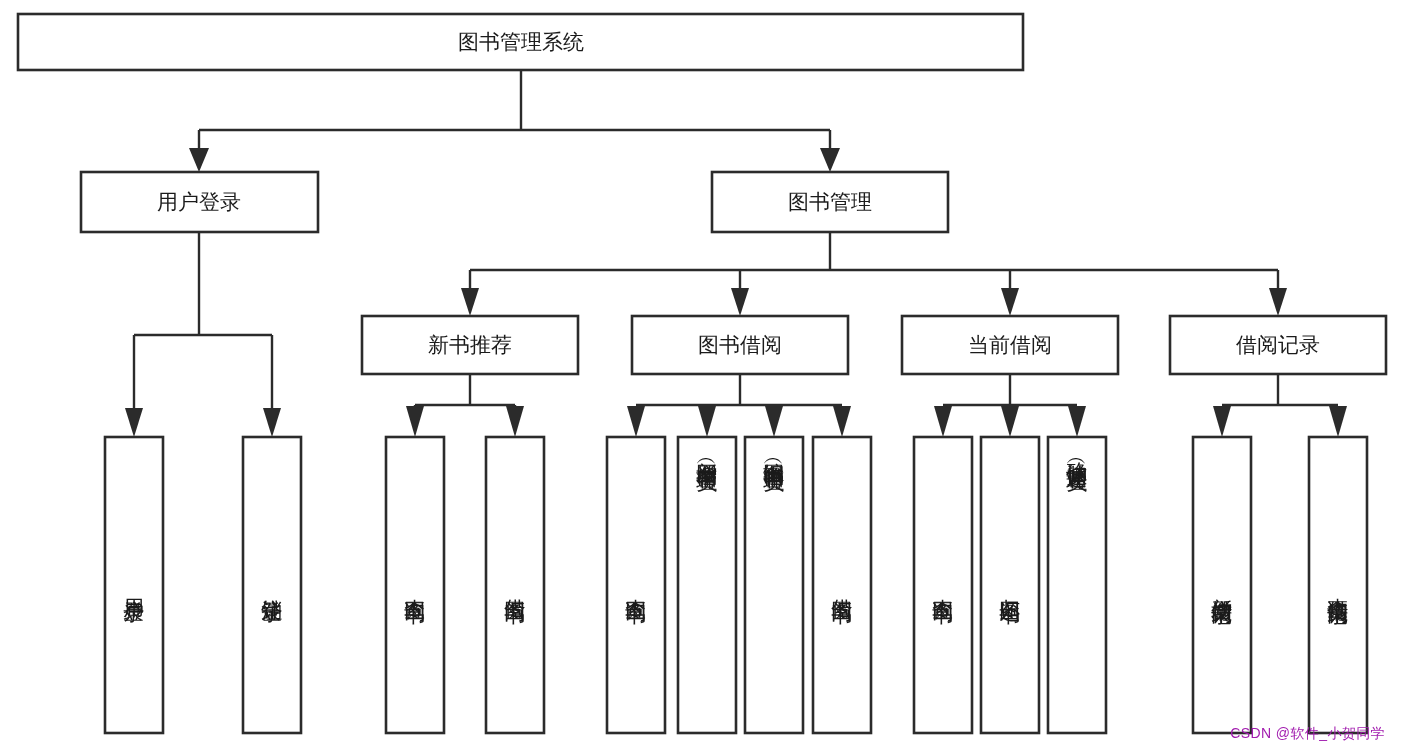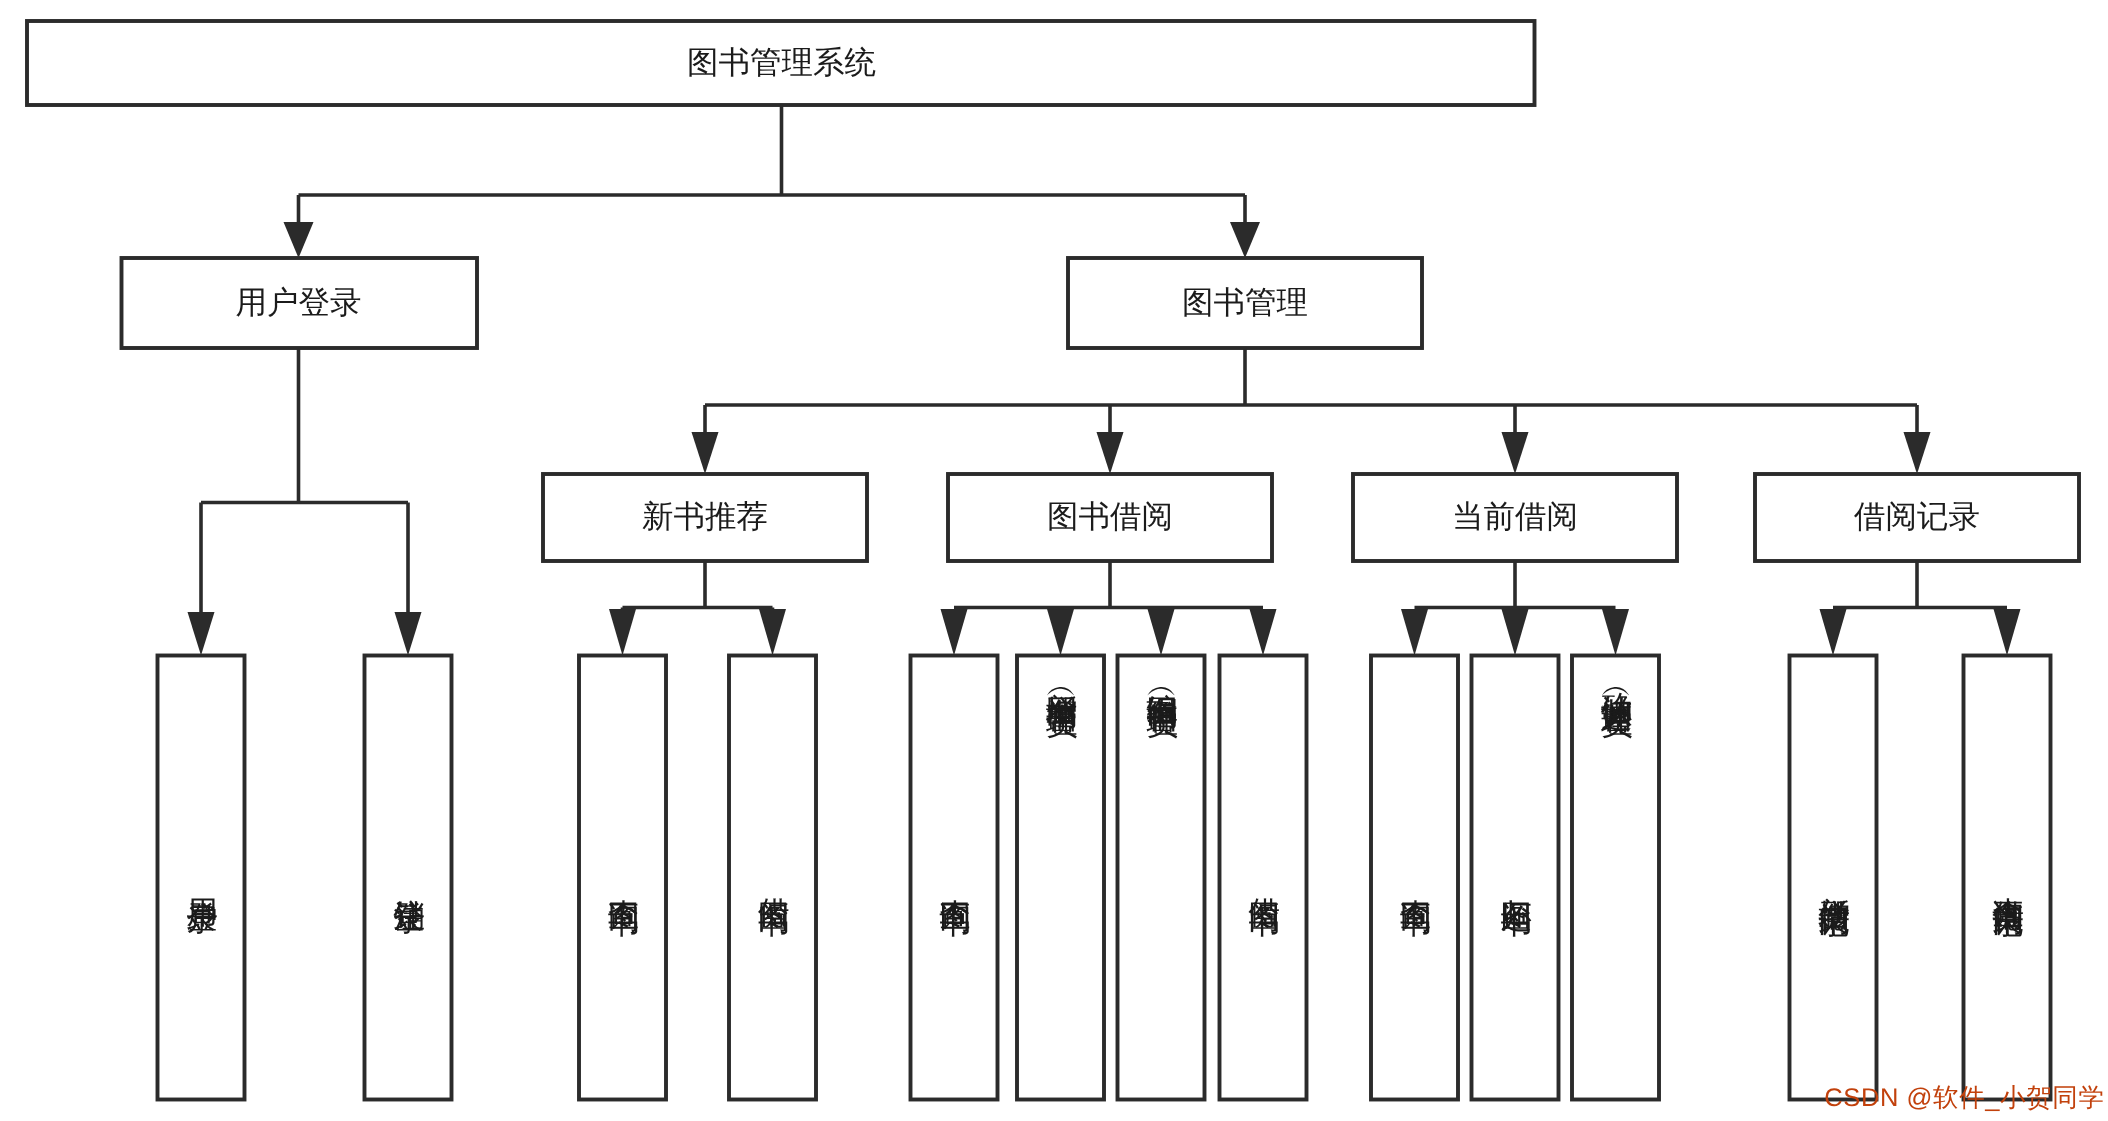--- a/index.html
+++ b/index.html
@@ -78,11 +78,11 @@
   }
   .watermark {
     position: absolute;
-    right: 2px;
+    right: 20px;
     bottom: 4px;
     font-family: "Liberation Sans", sans-serif;
-    font-size: 17px;
-    color: #c2410c;
+    font-size: 14px;
+    color: #a21caf;
     letter-spacing: 0.4px;
     white-space: nowrap;
   }

